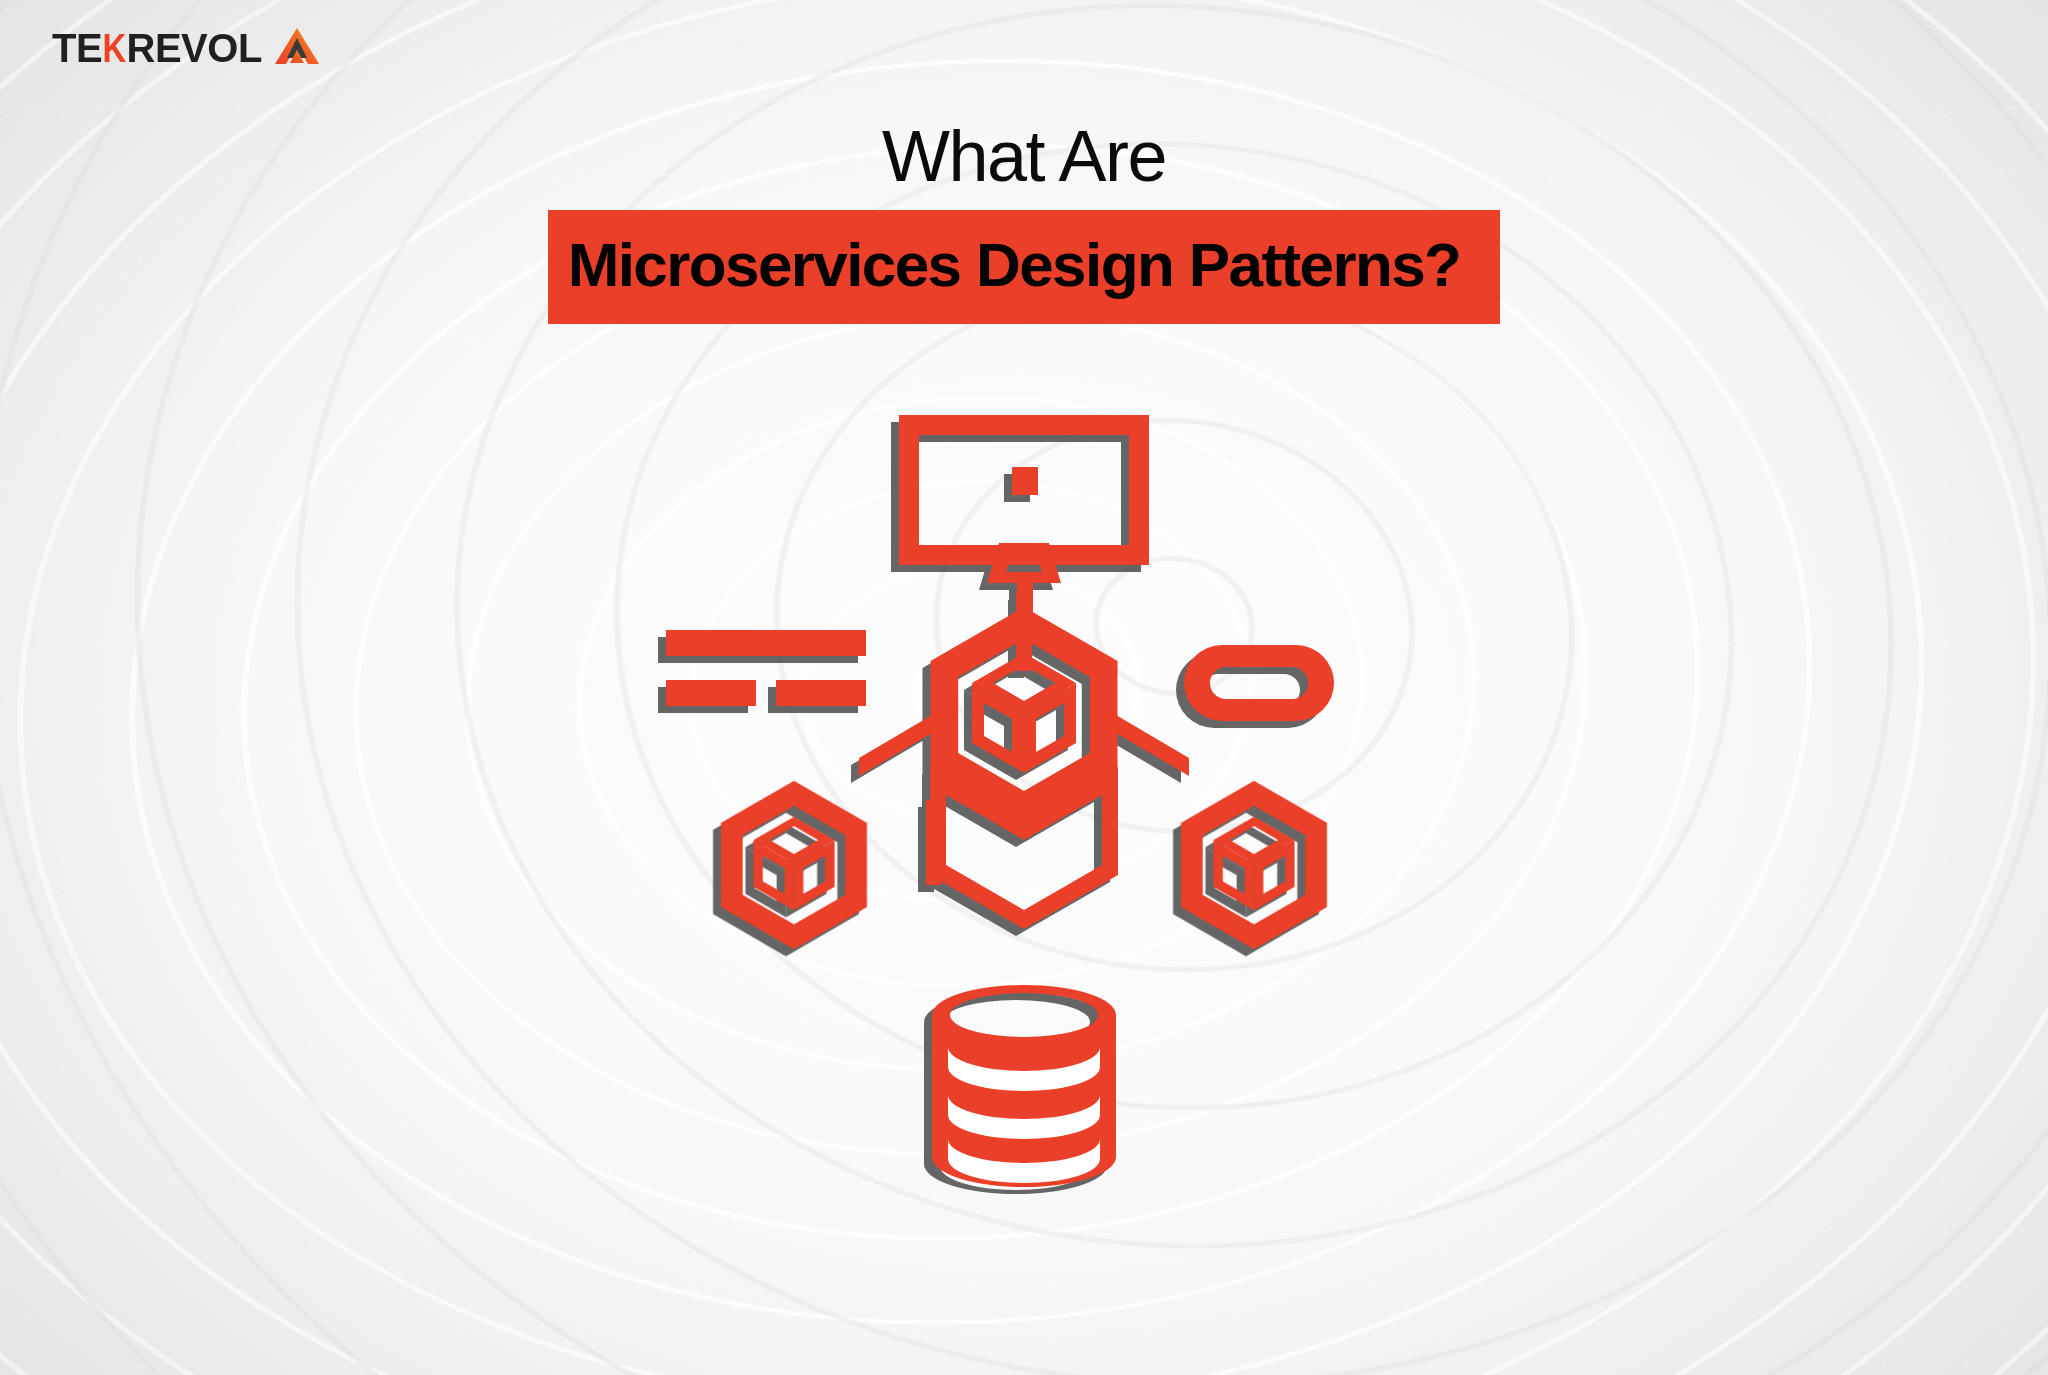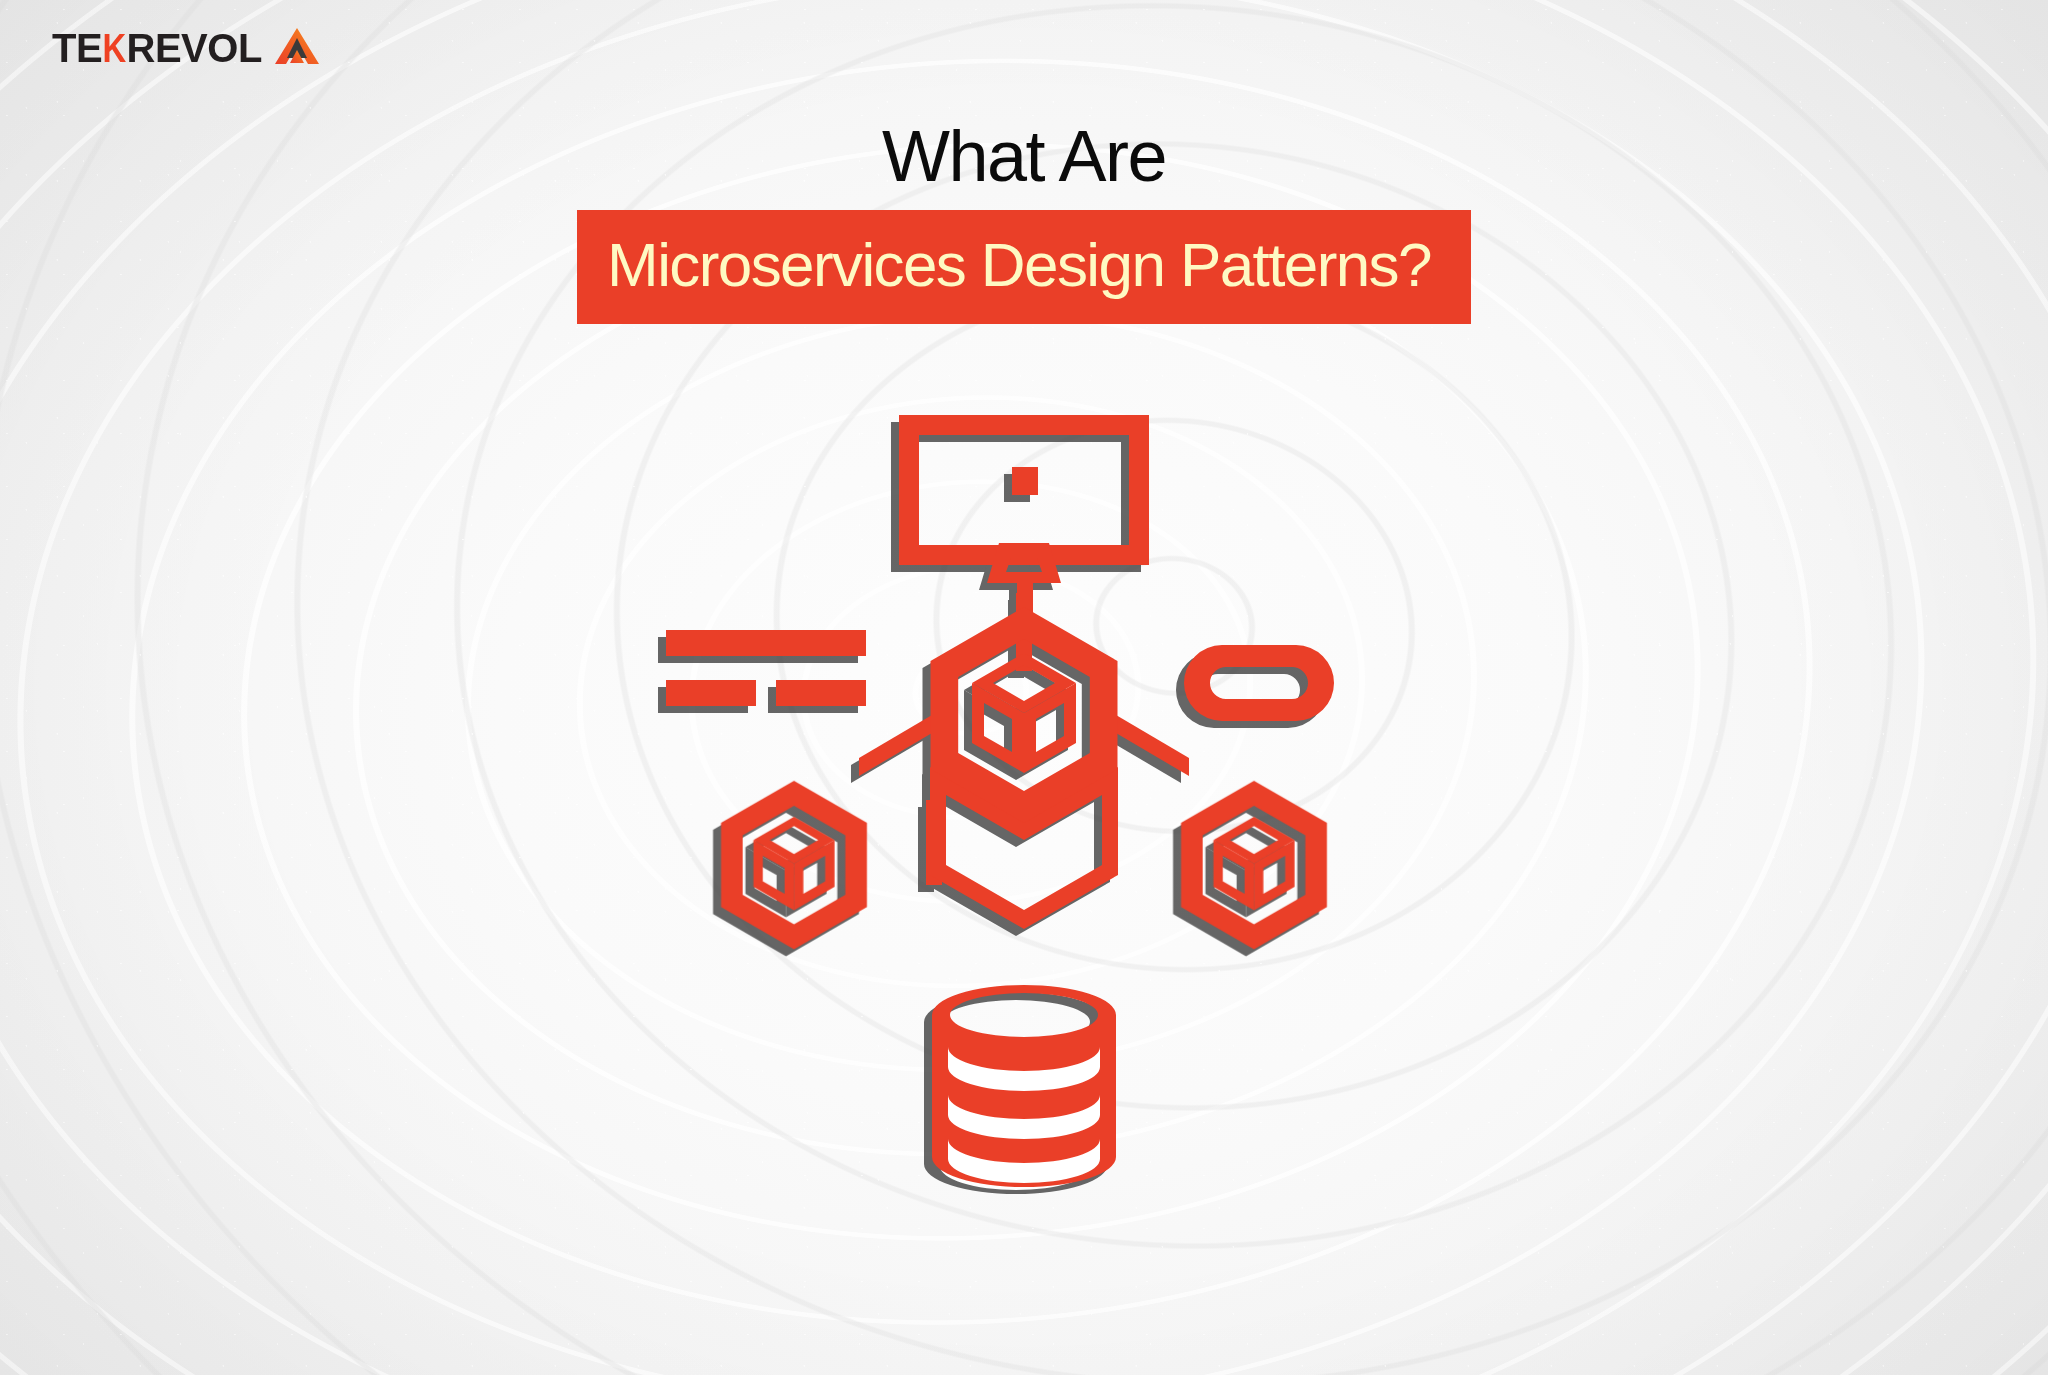--- a/index.html
+++ b/index.html
@@ -125,13 +125,13 @@
   }
   .heading-banner {
     background: #ea3f28;
-    color: #fef9c3;
+    color: #000000;
     font-family: "Liberation Sans", sans-serif;
-    font-weight: 400;
+    font-weight: 700;
     font-size: 62px;
     letter-spacing: -1.6px;
     line-height: 1;
-    padding: 24px 40px 28px 30px;
+    padding: 24px 40px 28px 20px;
     display: inline-block;
     white-space: nowrap;
   }

